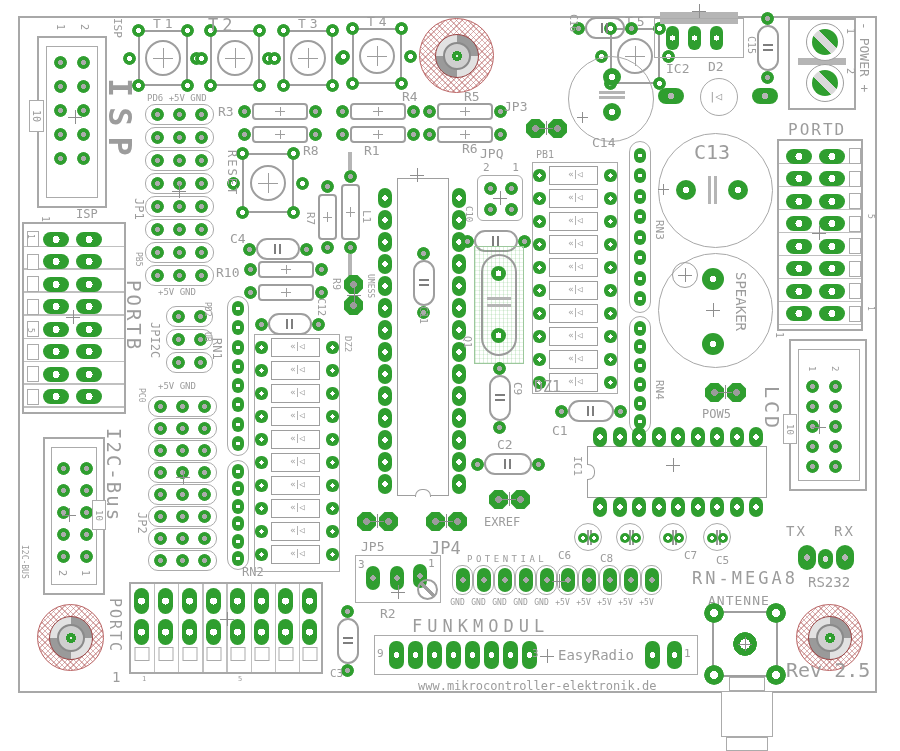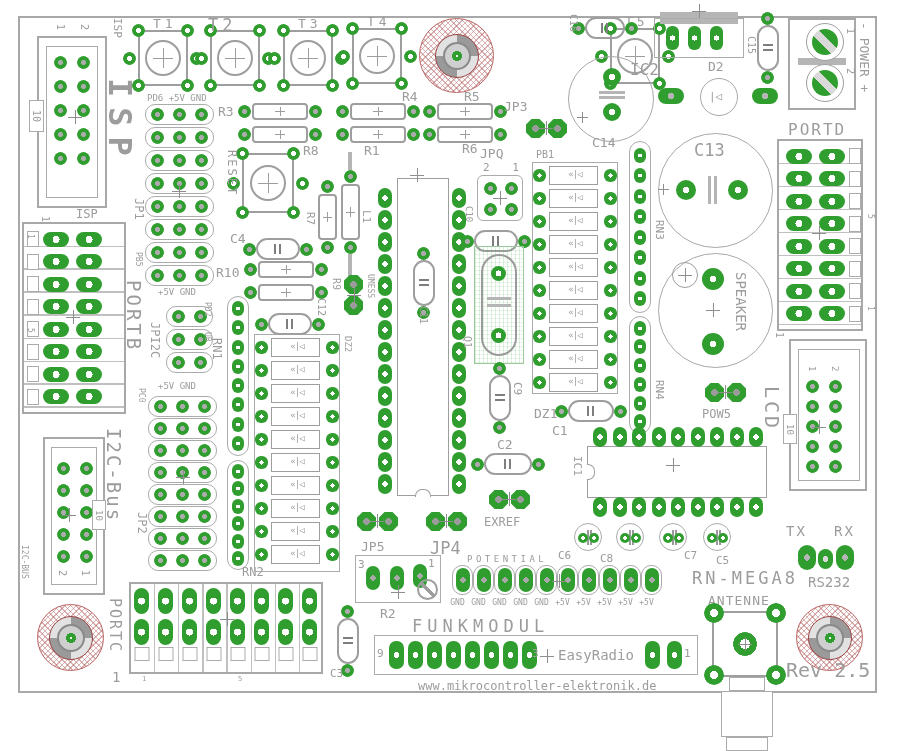--- a/index.html
+++ b/index.html
@@ -525,7 +525,7 @@
       <div class="icp"></div>
     </div>
   <div class="cross" style="left:692px;top:4px"></div>
-  <div class="lbl" style="left:630px;top:62px;font-size:16px">IC2</div>
+  <div class="lbl" style="left:666px;top:62px;font-size:13px">IC2</div>
   <div class="a" style="left:658px;top:88px;width:26px;height:16px;border-radius:8px;background:radial-gradient(circle,#b5b5b5 0 3px,#2f9e2f 3px)"></div>
   <div class="a" style="left:752px;top:88px;width:26px;height:16px;border-radius:8px;background:radial-gradient(circle,#b5b5b5 0 3px,#2f9e2f 3px)"></div>
   <div class="a" style="left:700px;top:78px;width:38px;height:38px;border:1.5px solid #a8a8a8;border-radius:50%"></div>

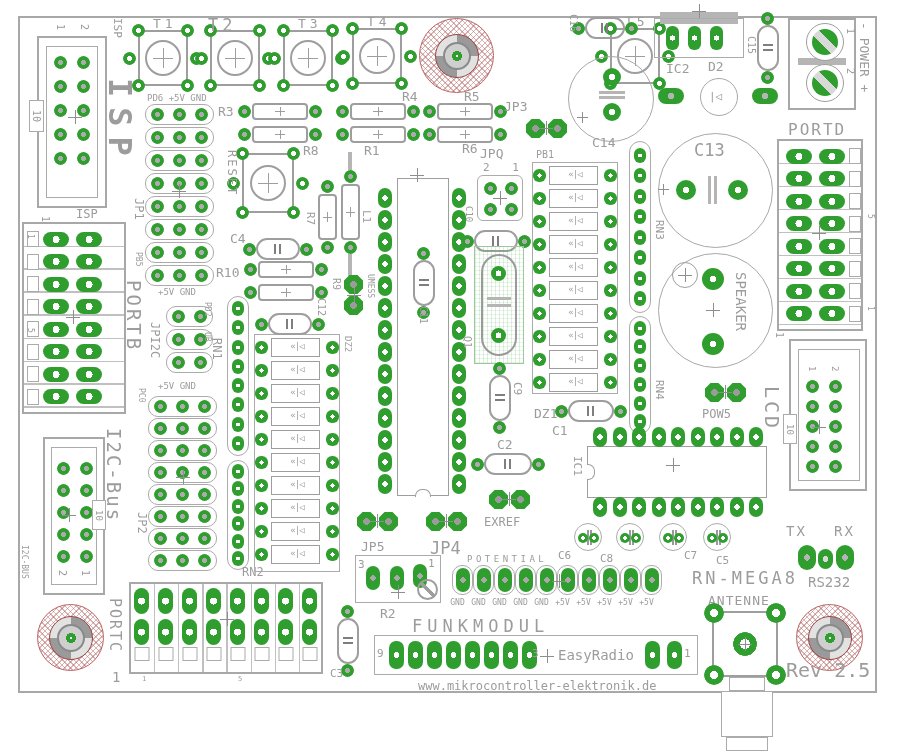--- a/index.html
+++ b/index.html
@@ -582,7 +582,7 @@
   <div class="lbl v" style="left:774px;top:332px;font-size:10px">1</div>
 
   <div class="a" style="left:658px;top:133px;width:115px;height:115px;border:1.5px solid #a8a8a8;border-radius:50%"></div>
-  <div class="lbl" style="left:694px;top:142px;font-size:17px">C13</div>
+  <div class="lbl" style="left:694px;top:142px;font-size:20px">C13</div>
   <div class="qpad" style="left:676px;top:180px;width:20px;height:20px"></div>
   <div class="qpad" style="left:728px;top:180px;width:20px;height:20px"></div>
   <div class="tr" style="left:708px;top:176px;width:3px;height:28px"></div>

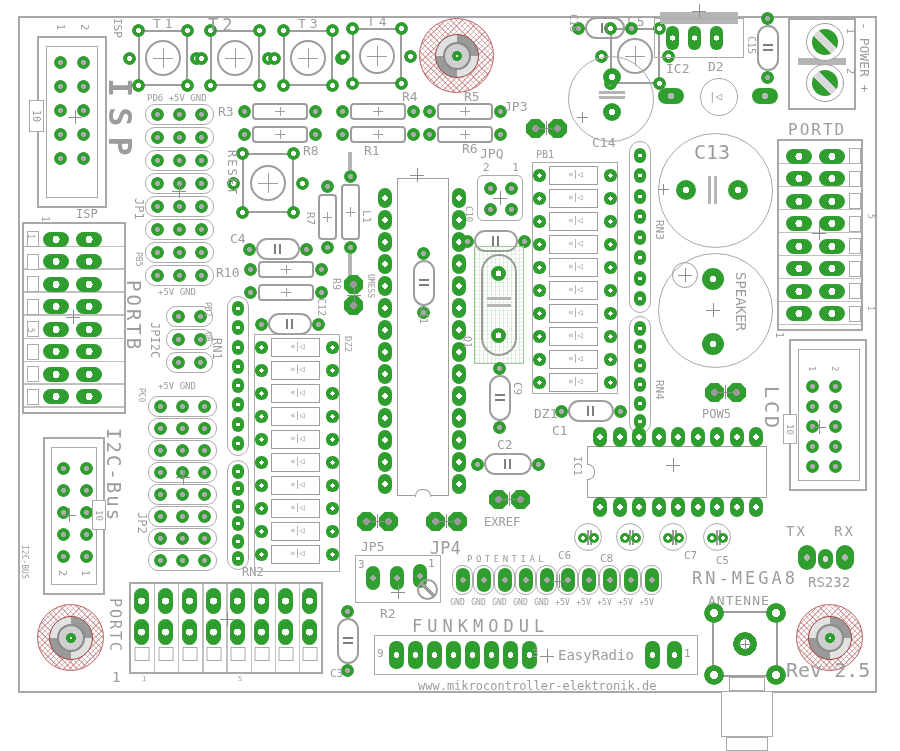--- a/index.html
+++ b/index.html
@@ -502,7 +502,7 @@
       <div class="ledc">«|◁</div>
     </div>
   <div class="lbl" style="left:536px;top:150px;font-size:10px">PB1</div>
-  <div class="lbl" style="left:534px;top:407px;font-size:13px">DZ1</div>
+  <div class="lbl" style="left:534px;top:380px;font-size:15px">DZ1</div>
 
   <div class="fcap" style="left:585px;top:17px;width:40px"></div>
   <div class="lbl v" style="left:568px;top:14px;font-size:10px">C16</div>

